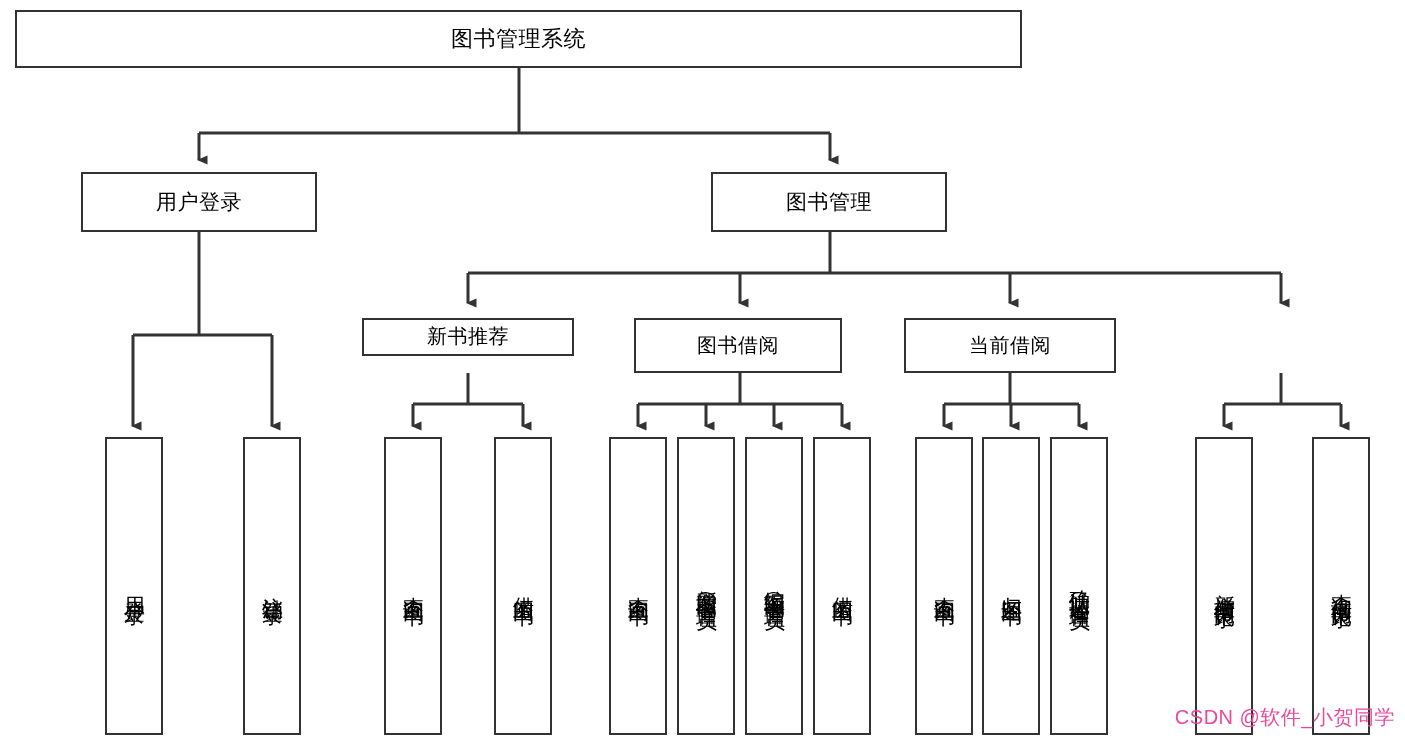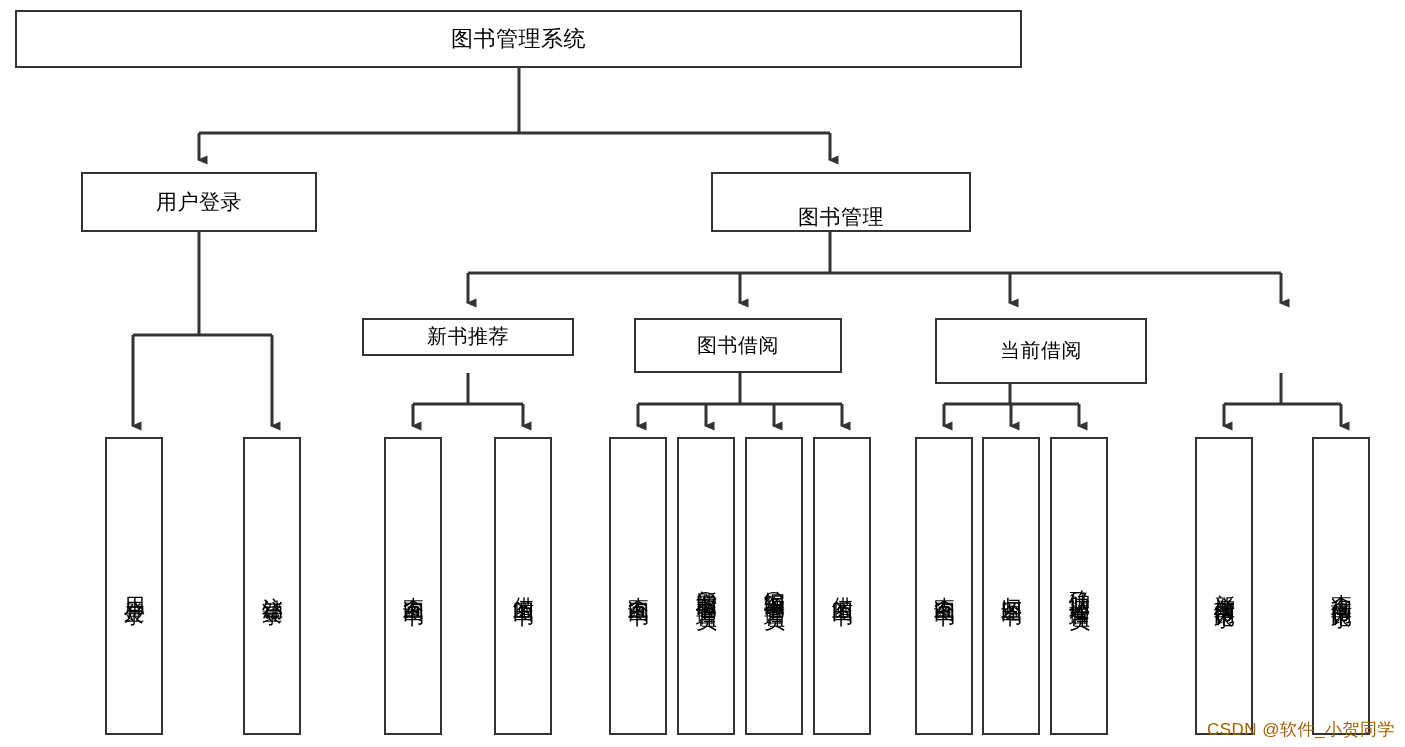--- a/index.html
+++ b/index.html
@@ -132,7 +132,7 @@
   <div class="node lvl1" style="left:81px; top:172px; width:236px; height:60px;">
     <span class="lbl">用户登录</span>
   </div>
-  <div class="node lvl1" style="left:711px; top:172px; width:260px; height:60px;align-items:flex-end;">
+  <div class="node lvl1" style="left:711px; top:172px; width:236px; height:60px;">
     <span class="lbl">图书管理</span>
   </div>
 

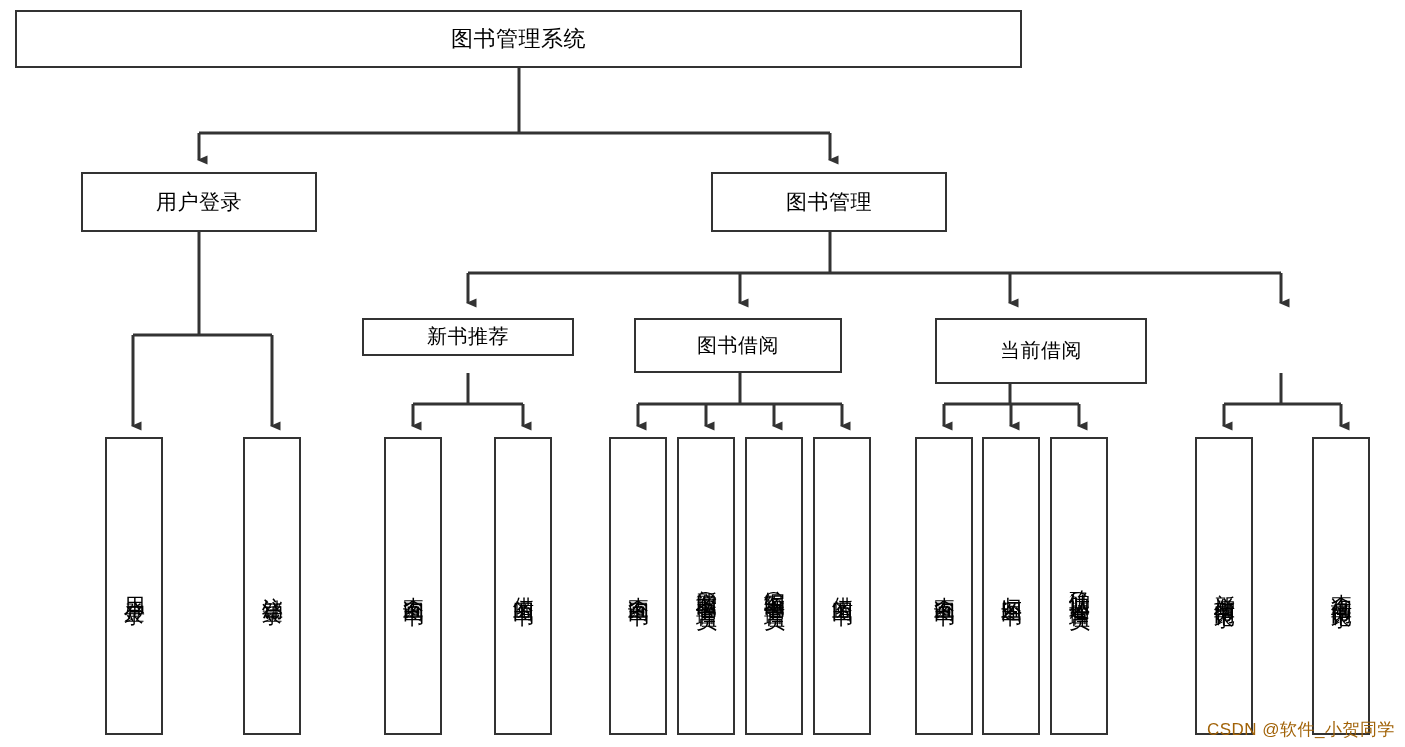--- a/index.html
+++ b/index.html
@@ -142,7 +142,7 @@
   <div class="node lvl2" style="left:634px; top:318px; width:208px; height:55px;">
     <span class="lbl">图书借阅</span>
   </div>
-  <div class="node lvl2" style="left:904px; top:318px; width:212px; height:66px;margin-left:31px;">
+  <div class="node lvl2" style="left:904px; top:318px; width:212px; height:55px;">
     <span class="lbl">当前借阅</span>
   </div>
 

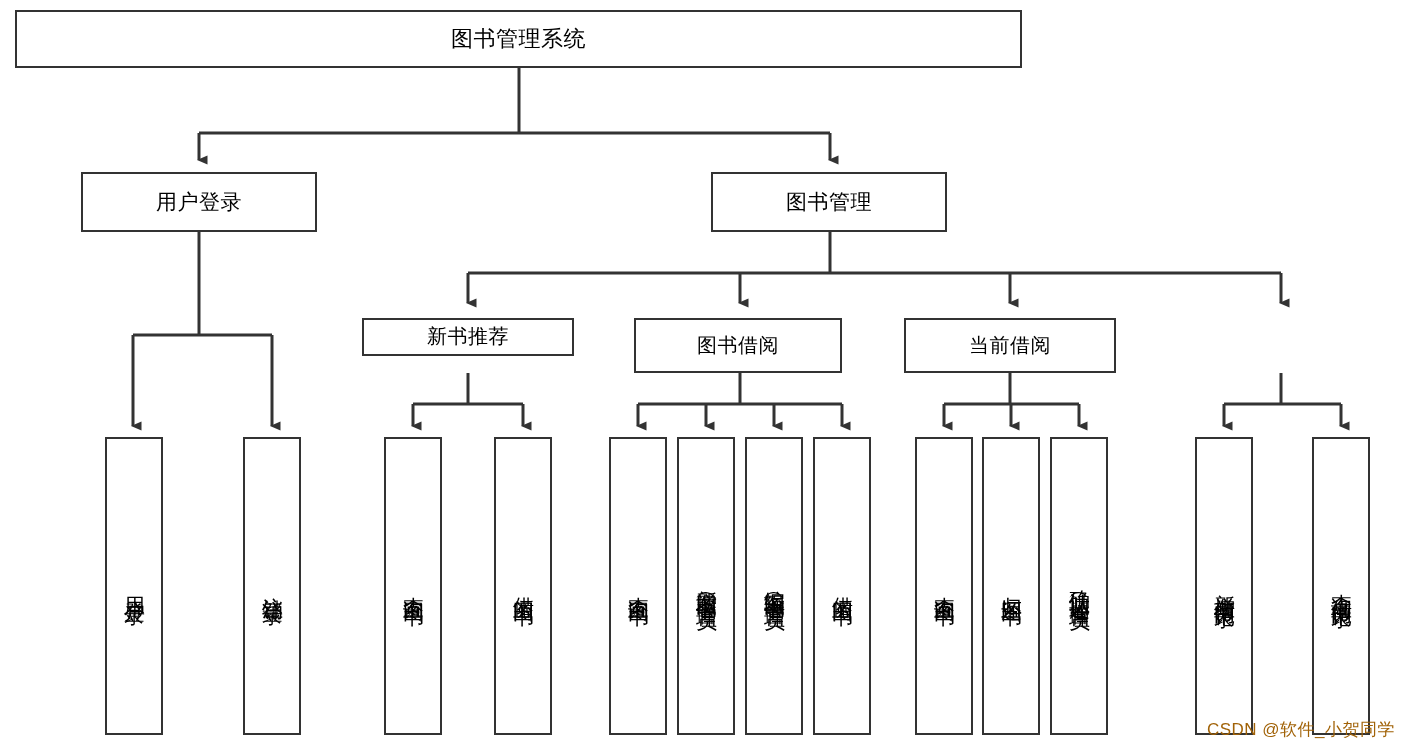--- a/index.html
+++ b/index.html
@@ -62,9 +62,9 @@
   #watermark {
     position: absolute;
     right: 10px;
-    bottom: 6px;
-    font-size: 17px;
-    color: #a16207;
+    bottom: 16px;
+    font-size: 20px;
+    color: #ec4899;
     letter-spacing: 0.5px;
     z-index: 5;
     white-space: nowrap;

